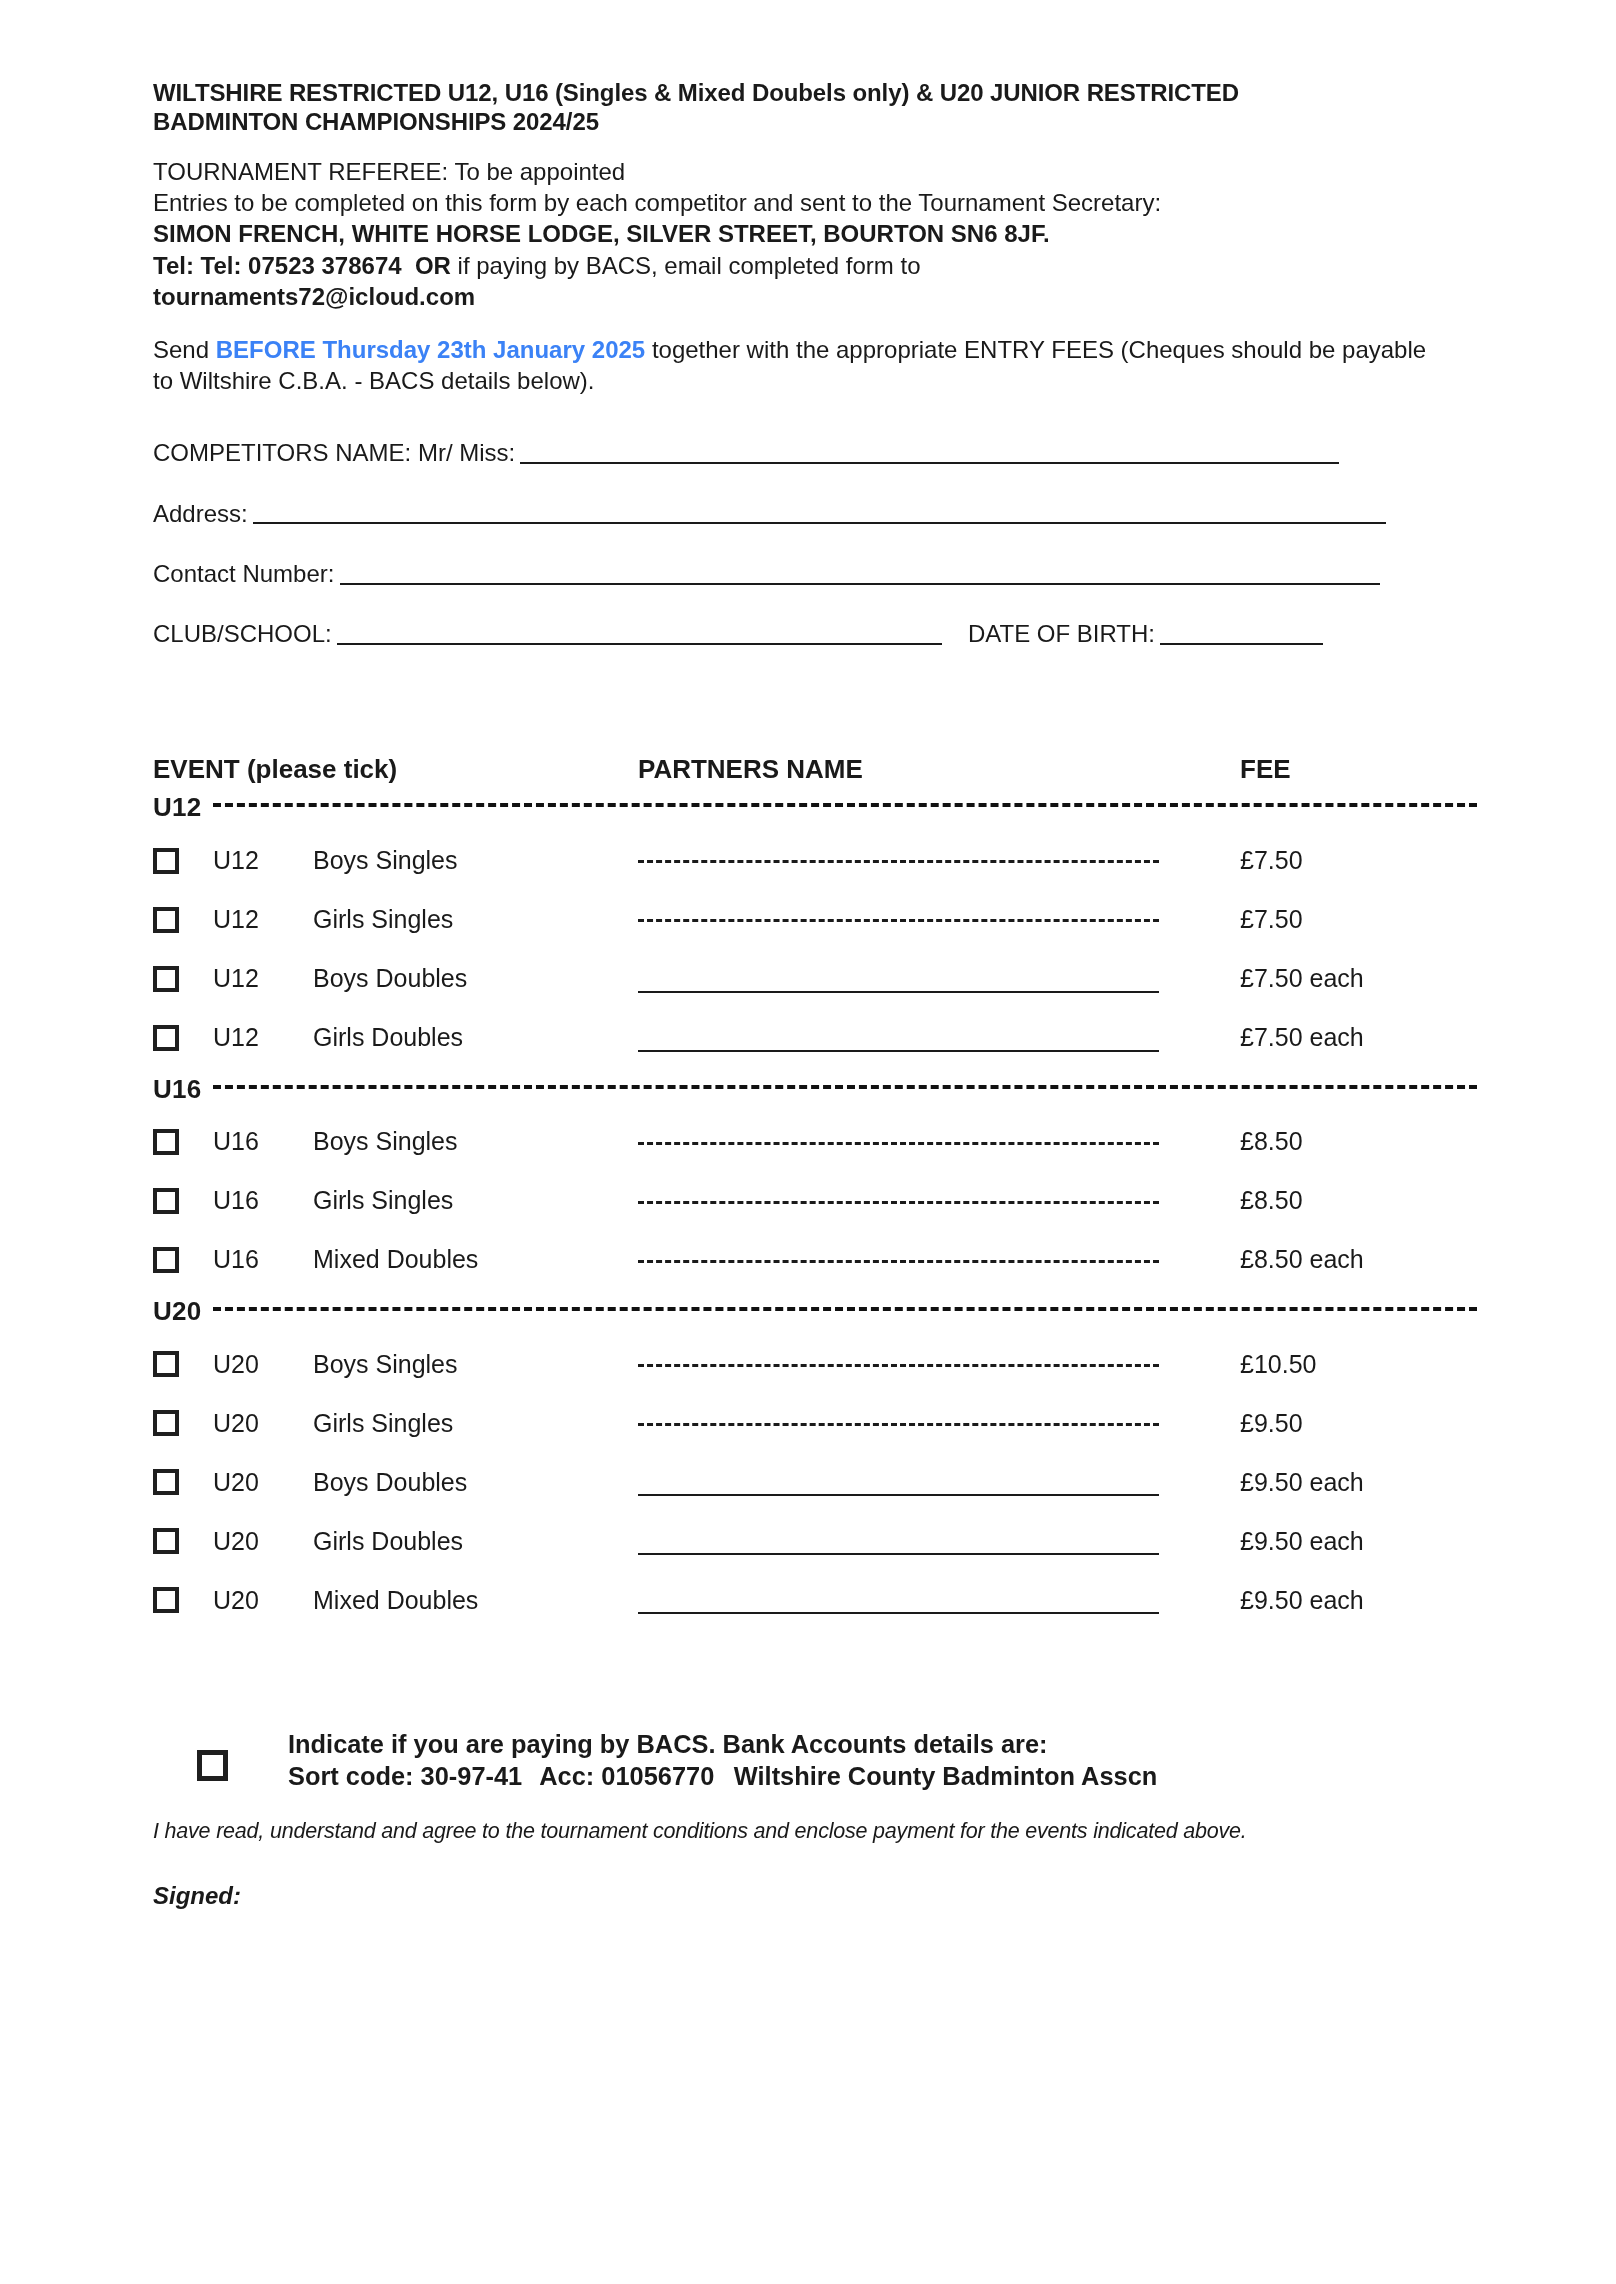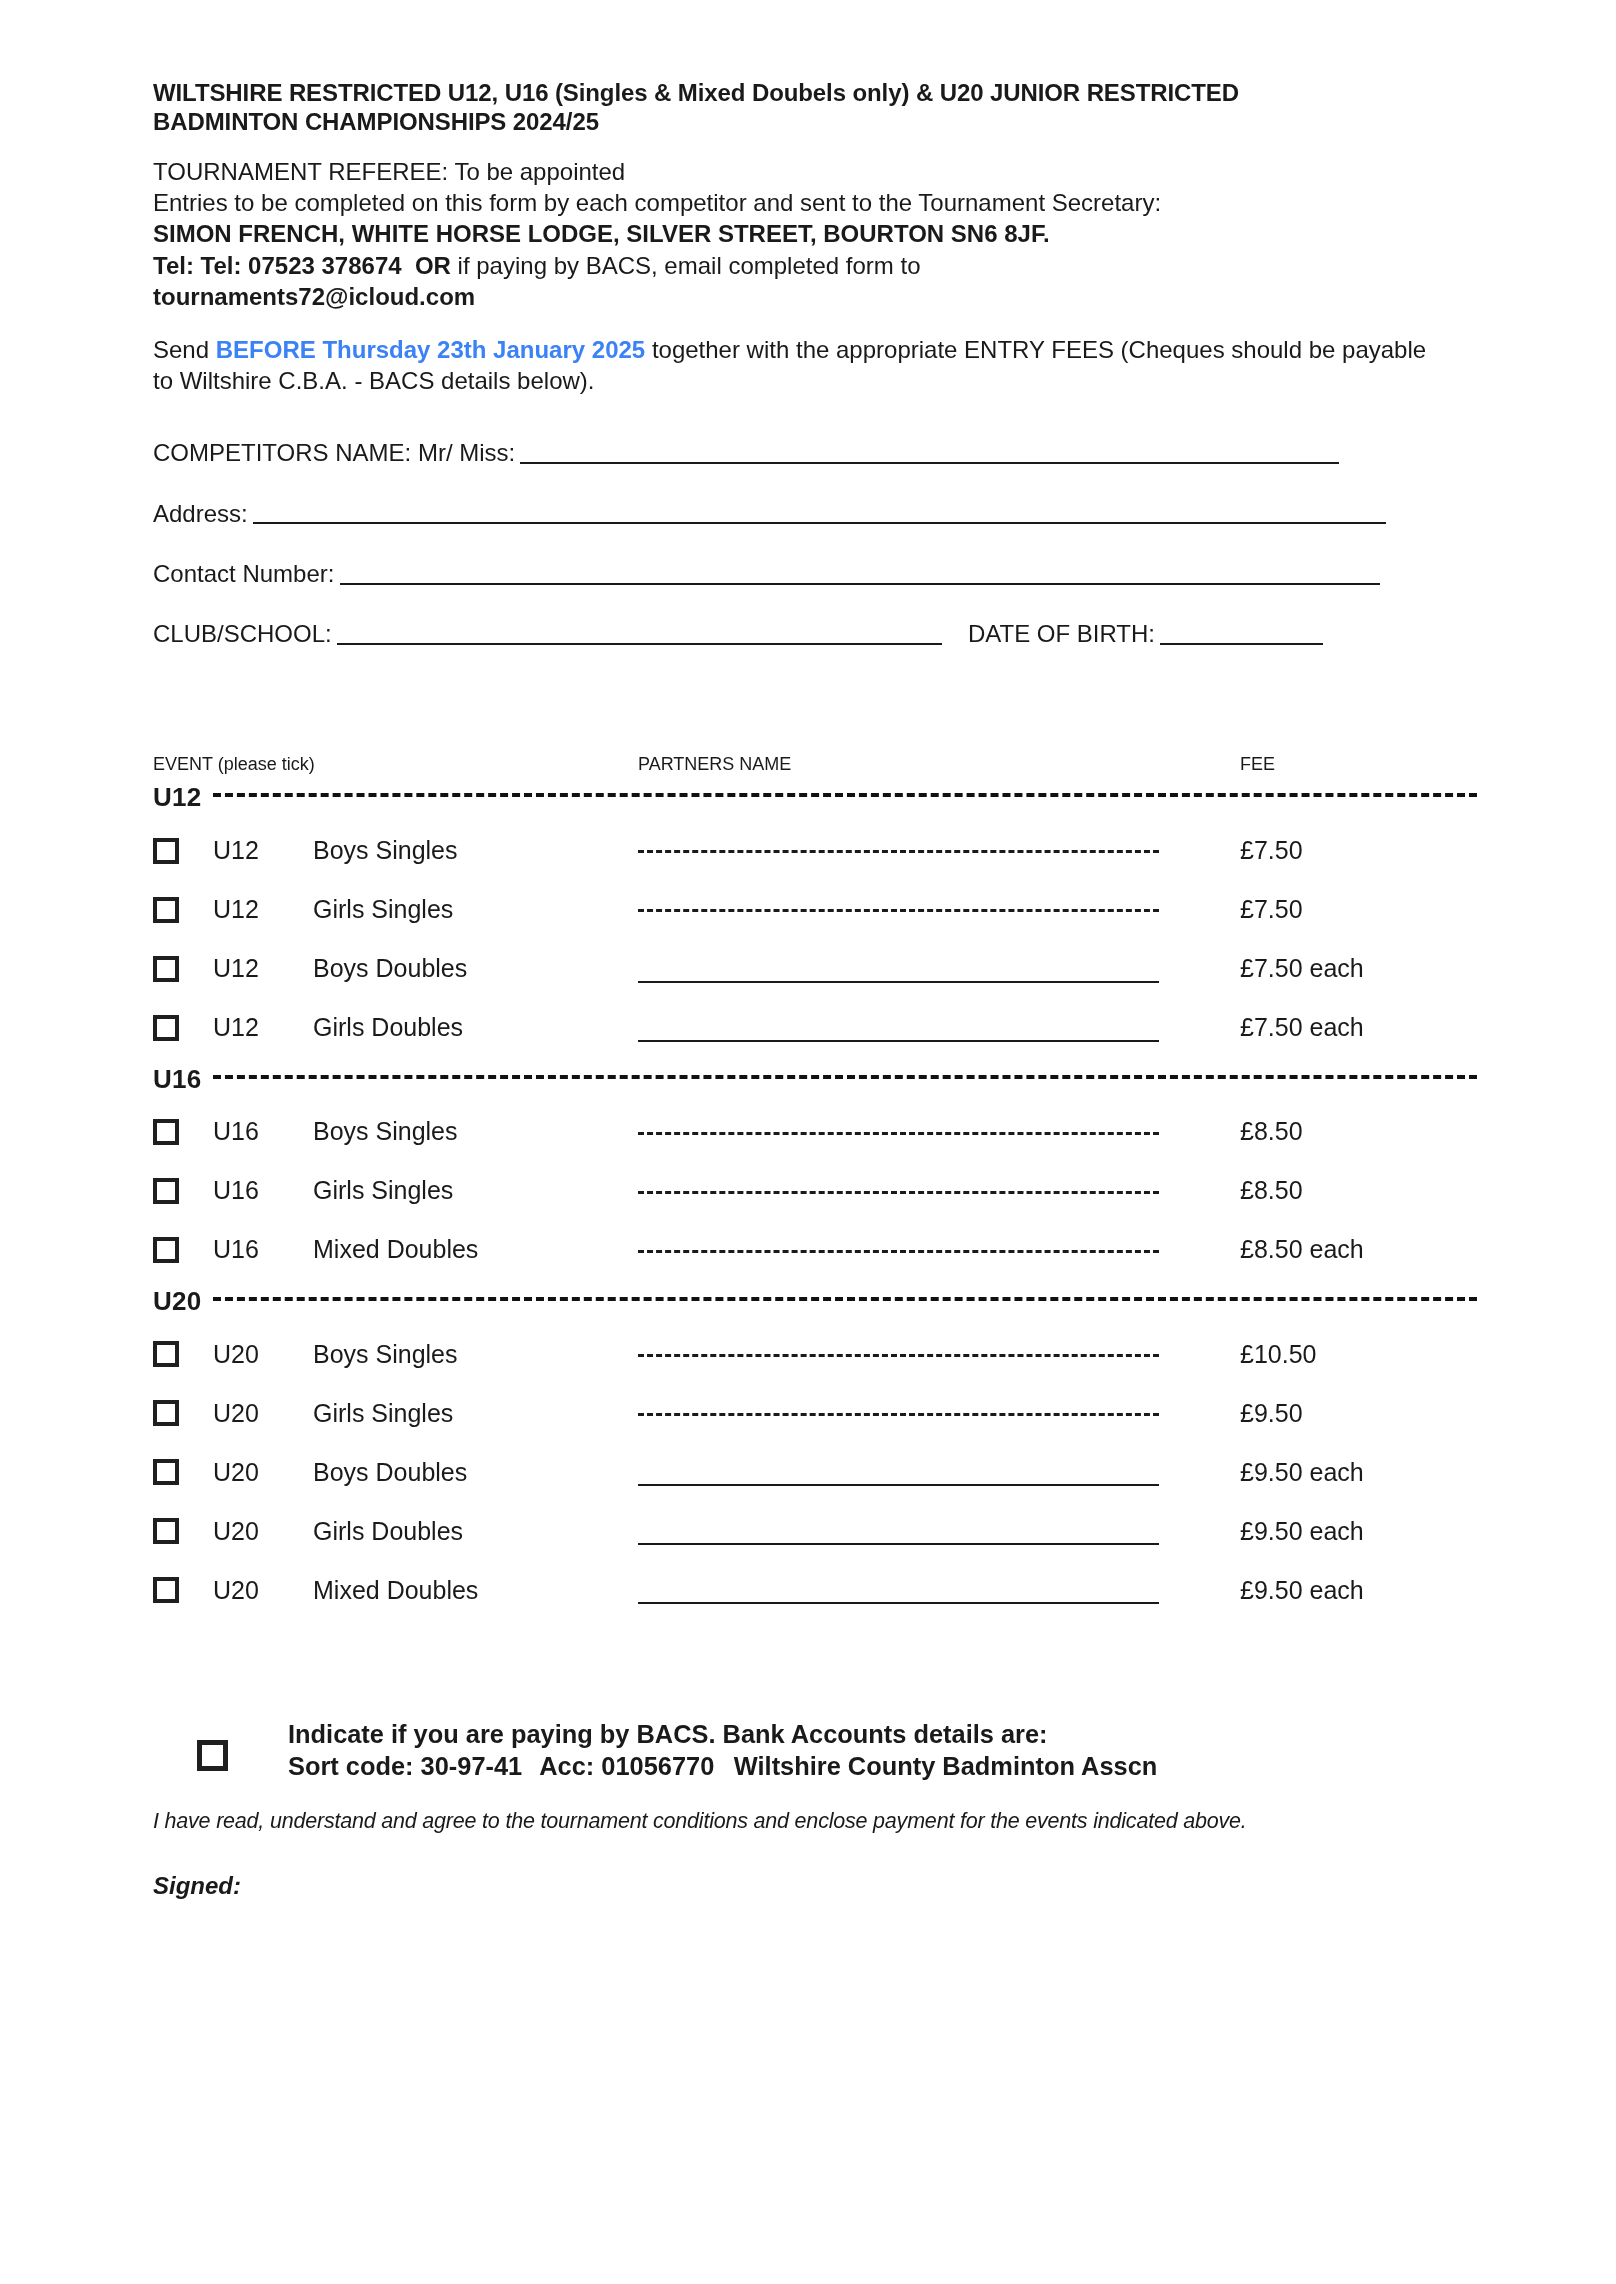--- a/index.html
+++ b/index.html
@@ -81,8 +81,8 @@
   }
   .ev-head {
     display: flex;
-    font-size: 18px;
-    font-weight: normal;
+    font-size: 26px;
+    font-weight: bold;
     margin-bottom: 7.8px;
   }
   .col-event   { flex: 0 0 485px; }

